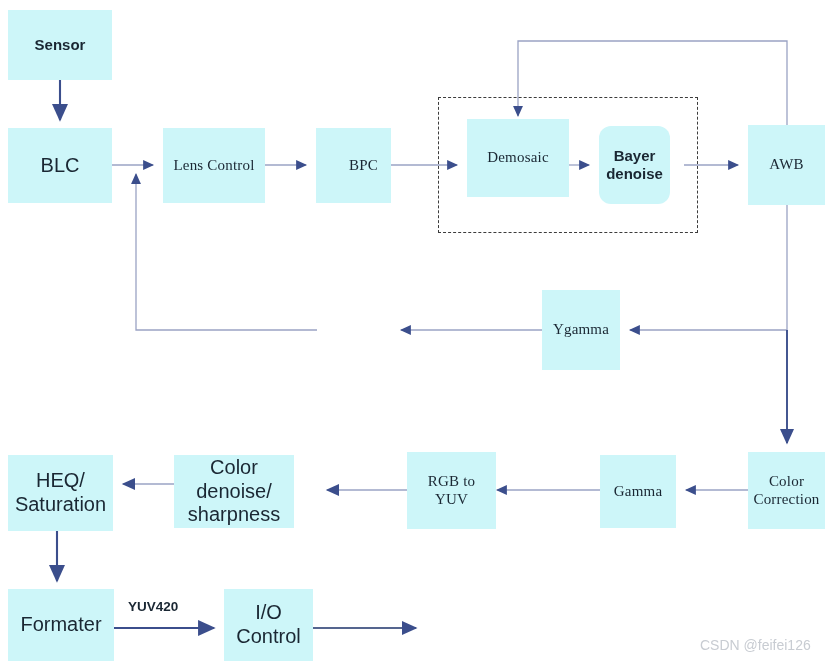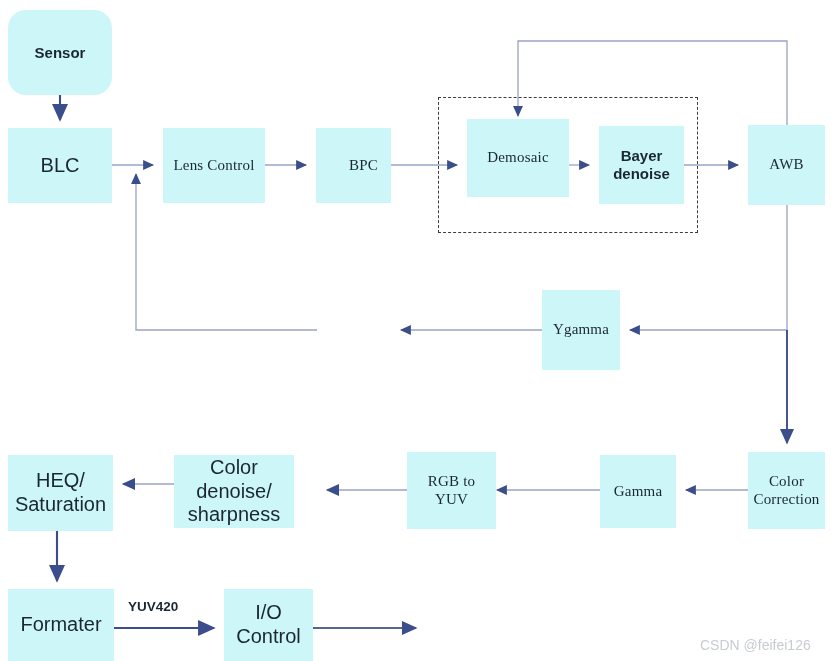--- a/index.html
+++ b/index.html
@@ -139,7 +139,7 @@
 
   <div class="dashed-group" style="left:438px; top:97px; width:260px; height:136px;"></div>
 
-  <div class="node sans" style="left:8px;   top:10px;  width:104px; height:85px;border-radius:18px;">Sensor</div>
+  <div class="node sans" style="left:8px;   top:10px;  width:104px; height:70px;">Sensor</div>
   <div class="node sans-lite" style="left:8px;   top:128px; width:104px; height:75px;">BLC</div>
   <div class="node serif" style="left:163px; top:128px; width:102px; height:75px;">Lens Control</div>
   <div class="node serif" style="left:316px; top:128px; width:75px;  height:75px;padding-left:24px;">BPC</div>

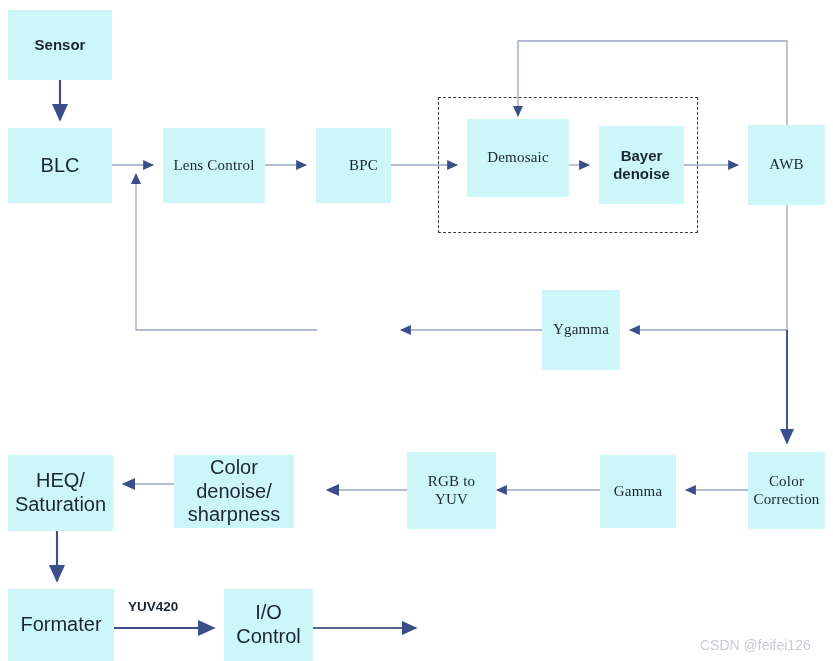--- a/index.html
+++ b/index.html
@@ -144,7 +144,7 @@
   <div class="node serif" style="left:163px; top:128px; width:102px; height:75px;">Lens Control</div>
   <div class="node serif" style="left:316px; top:128px; width:75px;  height:75px;padding-left:24px;">BPC</div>
   <div class="node serif" style="left:467px; top:119px; width:102px; height:78px;">Demosaic</div>
-  <div class="node sans" style="left:599px; top:126px; width:85px;  height:78px;">Bayer
+  <div class="node sans" style="left:599px; top:126px; width:71px;  height:78px;border-radius:12px;">Bayer
 denoise</div>
   <div class="node serif" style="left:748px; top:125px; width:77px;  height:80px;">AWB</div>
   <div class="node serif" style="left:542px; top:290px; width:78px;  height:80px;">Ygamma</div>

